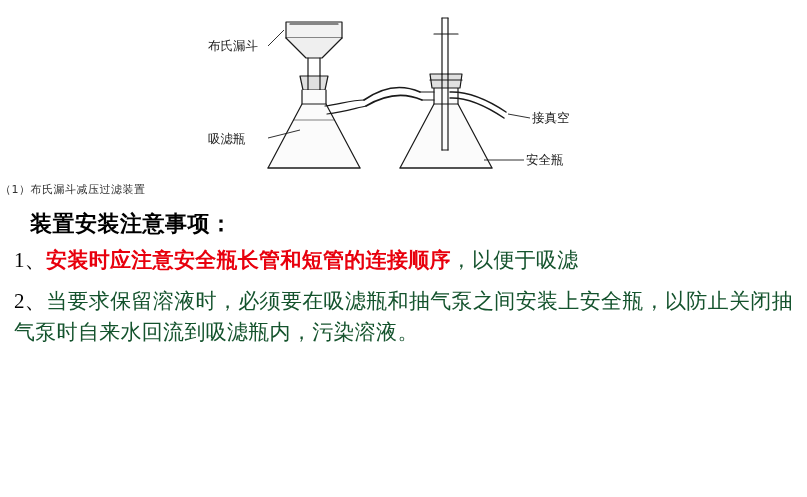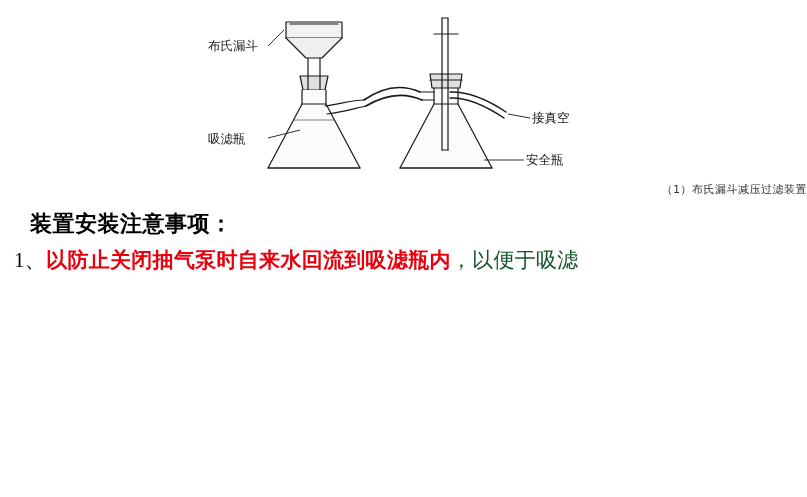--- a/index.html
+++ b/index.html
@@ -35,7 +35,7 @@
     left: 0;
     right: 0;
     top: 182px;
-    text-align: right;
+    text-align: left;
     font-size: 11px;
     color: #333333;
     font-family: "DejaVu Sans", sans-serif;

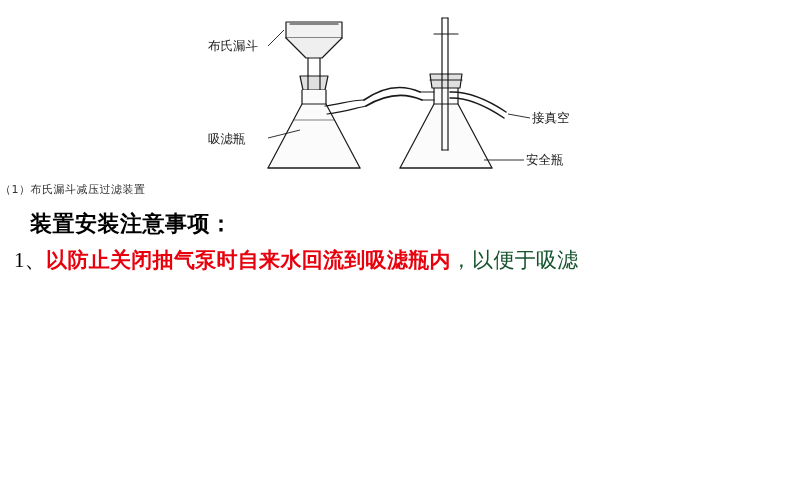--- a/index.html
+++ b/index.html
@@ -154,7 +154,7 @@
     <p class="heading">装置安装注意事项：</p>
 
     <p class="para">
-      <span class="num">1、</span><span class="red-bold">以防止关闭抽气泵时自来水回流到吸滤瓶内</span><span class="tail">，以便于吸滤</span>
+      <span class="num">1、</span><span class="red-bold">安装时应注意安全瓶长管和短管的连接顺序</span><span class="tail">，以便于吸滤</span>
     </p>
 
 

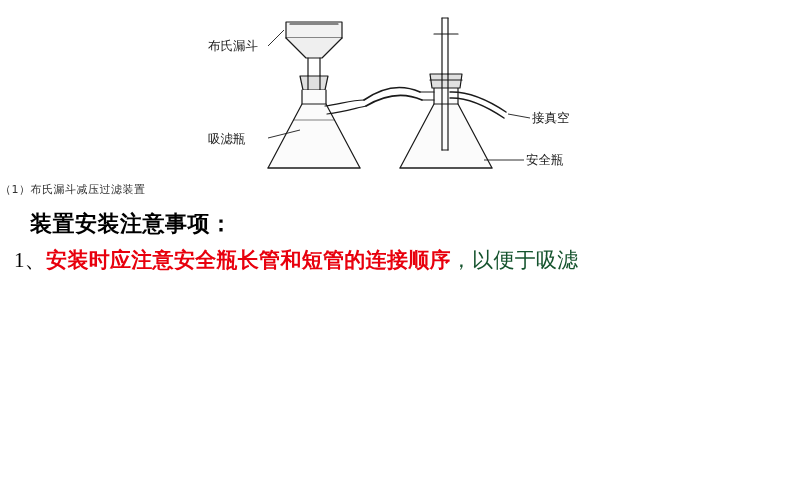--- a/index.html
+++ b/index.html
@@ -157,6 +157,9 @@
       <span class="num">1、</span><span class="red-bold">安装时应注意安全瓶长管和短管的连接顺序</span><span class="tail">，以便于吸滤</span>
     </p>
 
+    <p class="para">
+      <span class="num">2、</span><span class="tail">当要求保留溶液时，必须要在吸滤瓶和抽气泵之间安装上安全瓶，以防止关闭抽气泵时自来水回流到吸滤瓶内，污染溶液。</span>
+    </p>
 
 
   </div>

